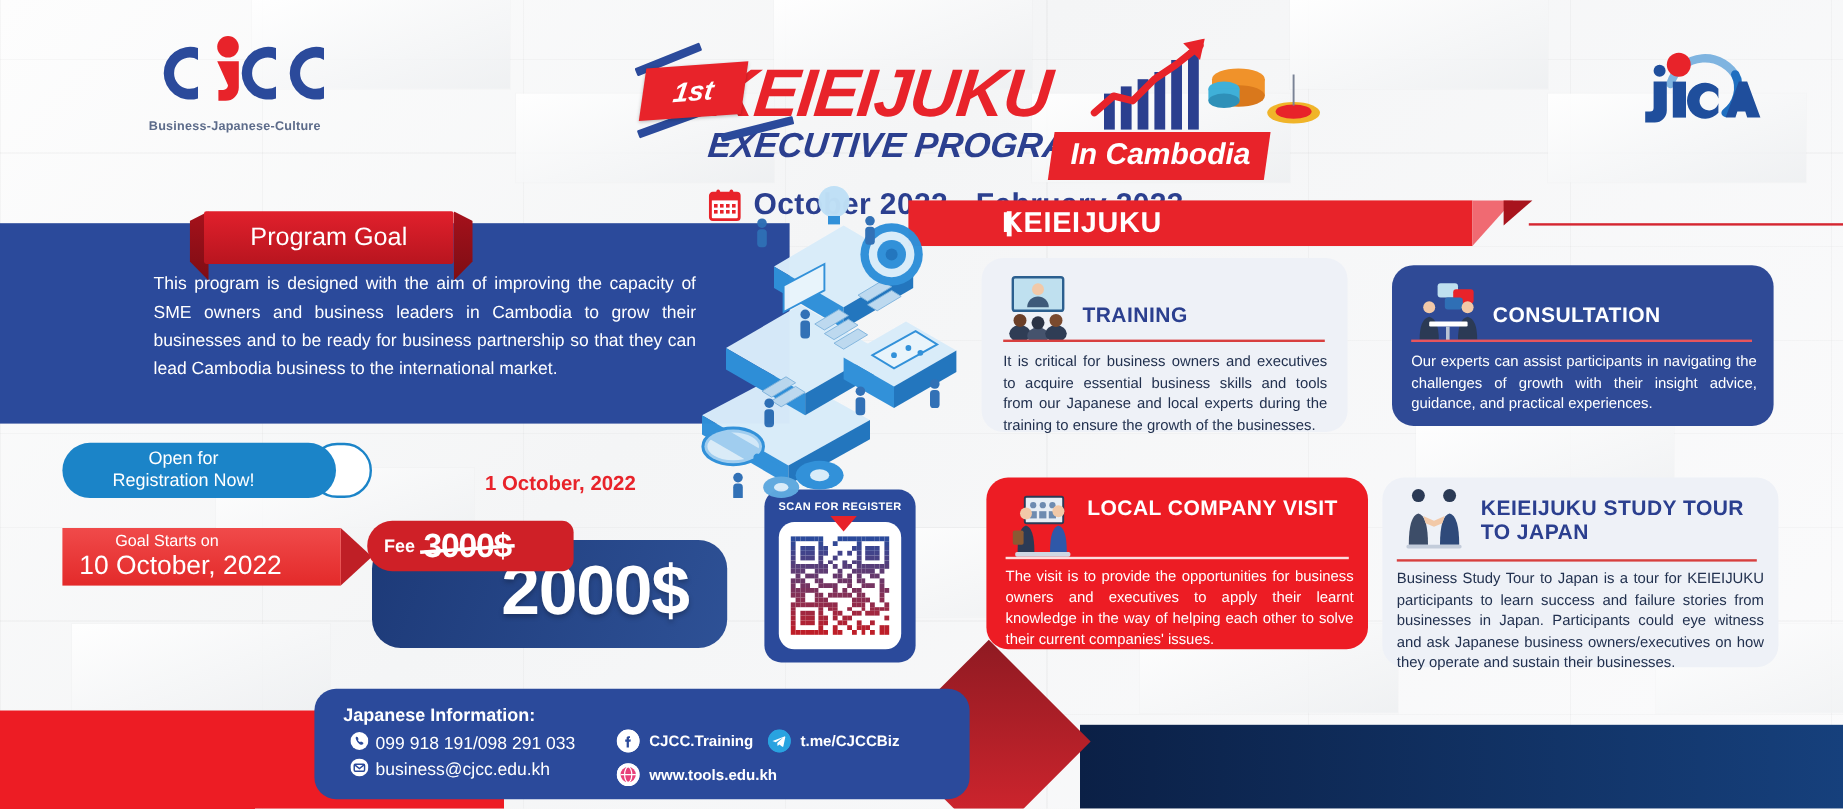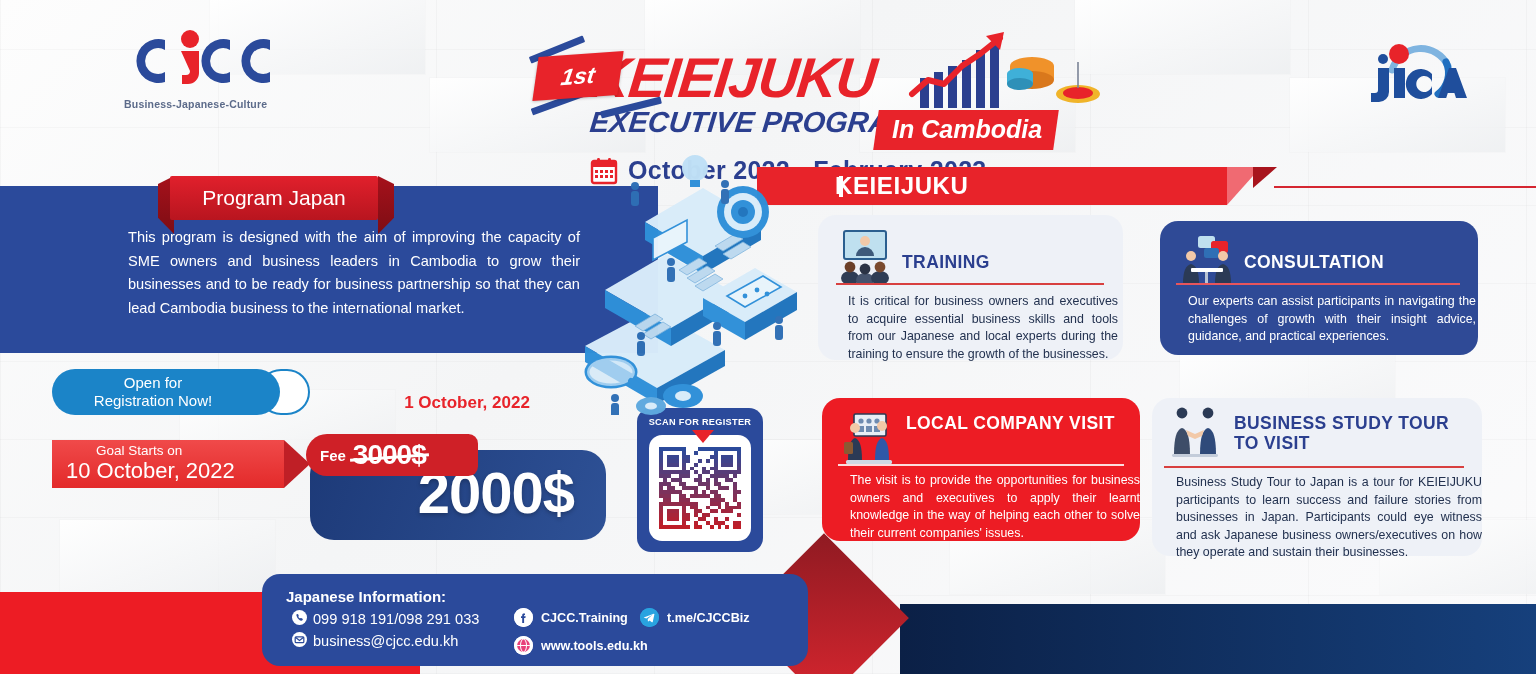--- a/index.html
+++ b/index.html
@@ -337,7 +337,7 @@
   <div class="goalpanel"></div>
   <div class="ribbon-tail" style="left:158px; background:linear-gradient(180deg,#a6111b,#7d0d14); clip-path:polygon(0 14%,100% 0,100% 100%,0 72%);"></div>
   <div class="ribbon-tail" style="left:378px; background:linear-gradient(180deg,#a6111b,#7d0d14); clip-path:polygon(0 0,100% 14%,100% 72%,0 100%);"></div>
-  <div class="goalribbon">Program Japan</div>
+  <div class="goalribbon">Program Goal</div>
   <div class="goaltext">This program is designed with the aim of improving the capacity of SME owners and business leaders in Cambodia to grow their businesses and to be ready for business partnership so that they can lead Cambodia business to the international market.</div>
 
   <div class="isoart">

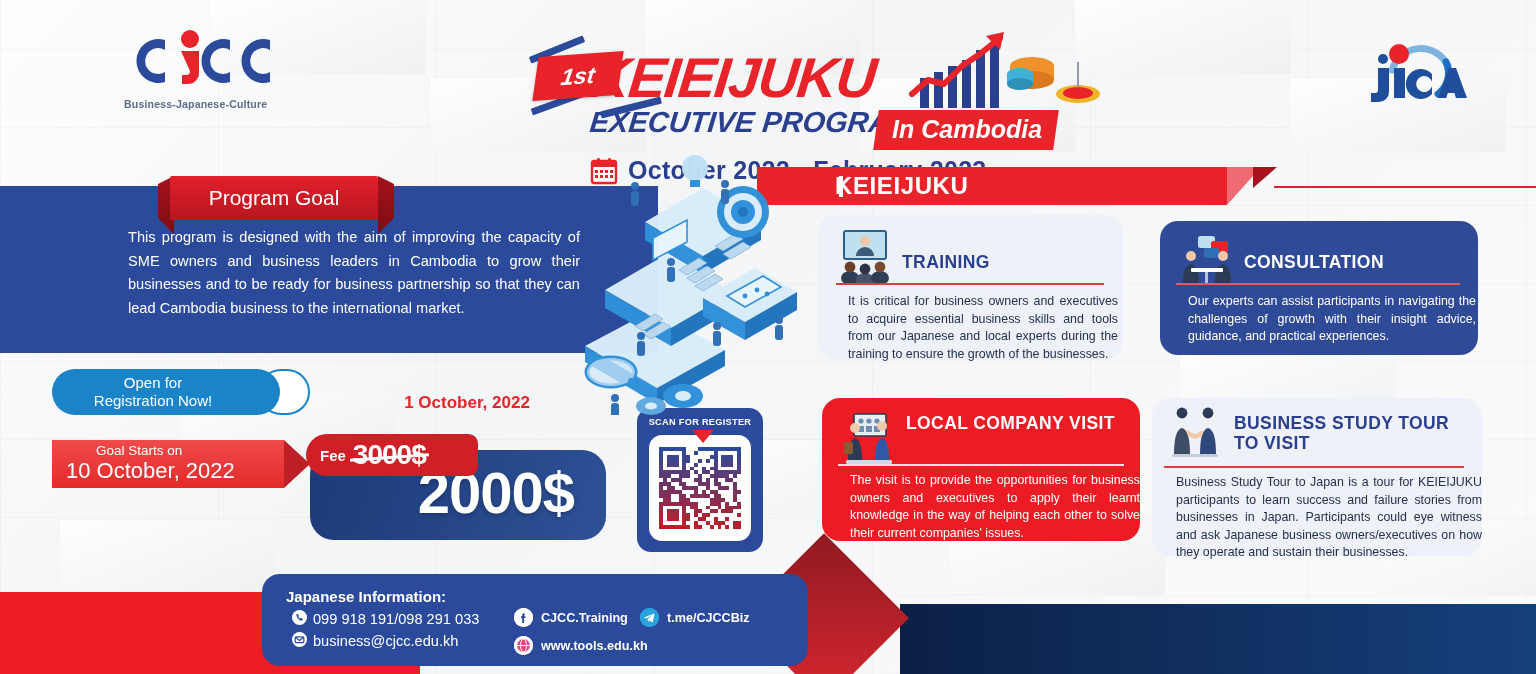--- a/index.html
+++ b/index.html
@@ -127,7 +127,7 @@
   .card-ico { position:absolute; left:18px; top:14px; width:58px; height:56px; }
   .card-title { position:absolute; left:84px; font-weight:bold; line-height:1.14; }
   .card-rule { position:absolute; height:1.6px; }
-  .card-body { position:absolute; text-align:justify; line-height:1.42;margin-left:12px; }
+  .card-body { position:absolute; text-align:justify; line-height:1.42; }
 
   #card-training { left:818px; top:215px; width:305px; height:145px; background:#eef1f7;text-decoration:underline; }
   #card-consultation { left:1160px; top:221px; width:318px; height:134px; background:#2f4a96; }

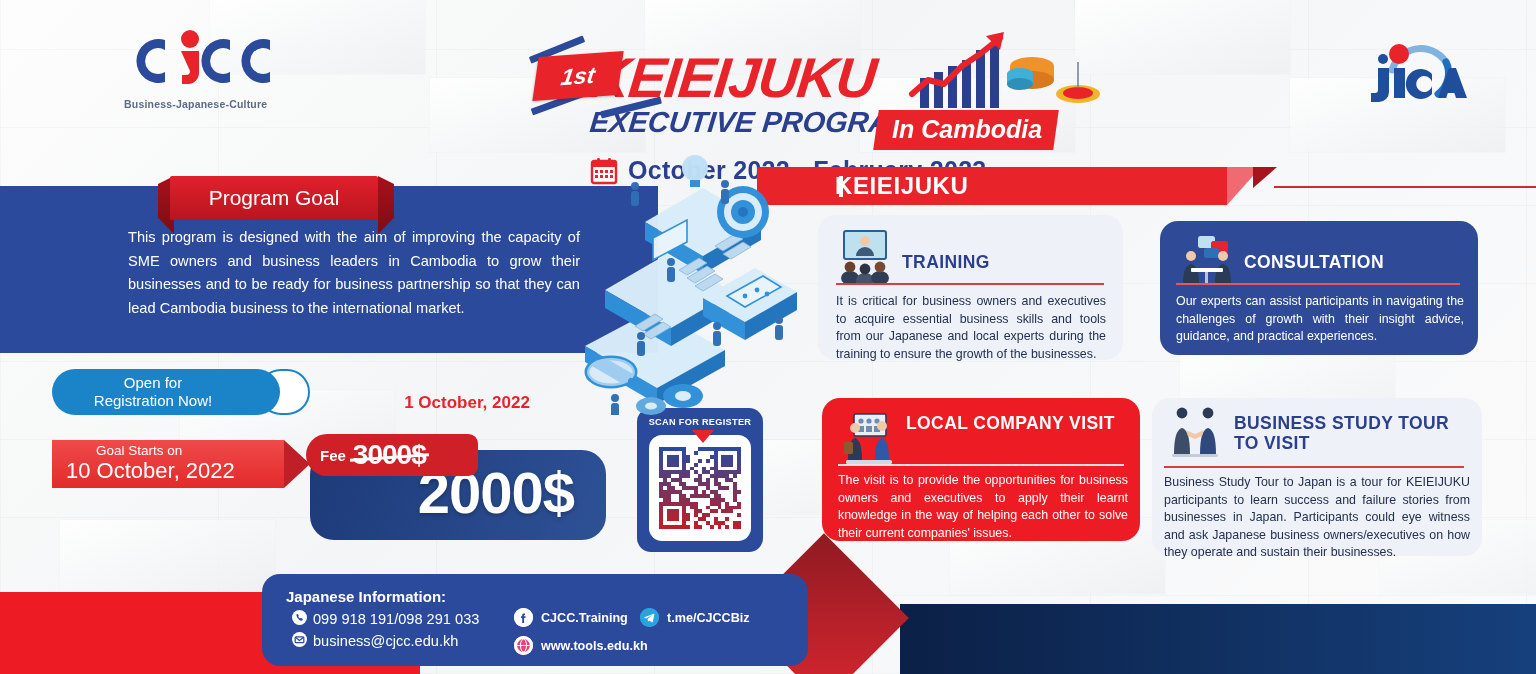--- a/index.html
+++ b/index.html
@@ -506,7 +506,7 @@
         <rect x="6" y="50" width="46" height="3" rx="1.4" fill="#c3ccda"></rect>
       </svg>
     </span>
-    <div class="card-title" style="top:16px; left:82px; font-size:17.5px; color:#2b3f8f; width:226px; letter-spacing:0.4px;">BUSINESS STUDY TOUR TO VISIT</div>
+    <div class="card-title" style="top:16px; left:82px; font-size:17.5px; color:#2b3f8f; width:226px; letter-spacing:0.4px;">KEIEIJUKU STUDY TOUR TO JAPAN</div>
     <div class="card-rule" style="left:12px; top:68px; width:300px; background:#d8403f;"></div>
     <div class="card-body" style="left:12px; top:76px; width:306px; font-size:12.4px; color:#22314f;">Business Study Tour to Japan is a tour for KEIEIJUKU participants to learn success and failure stories from businesses in Japan. Participants could eye witness and ask Japanese business owners/executives on how they operate and sustain their businesses.</div>
   </div>

